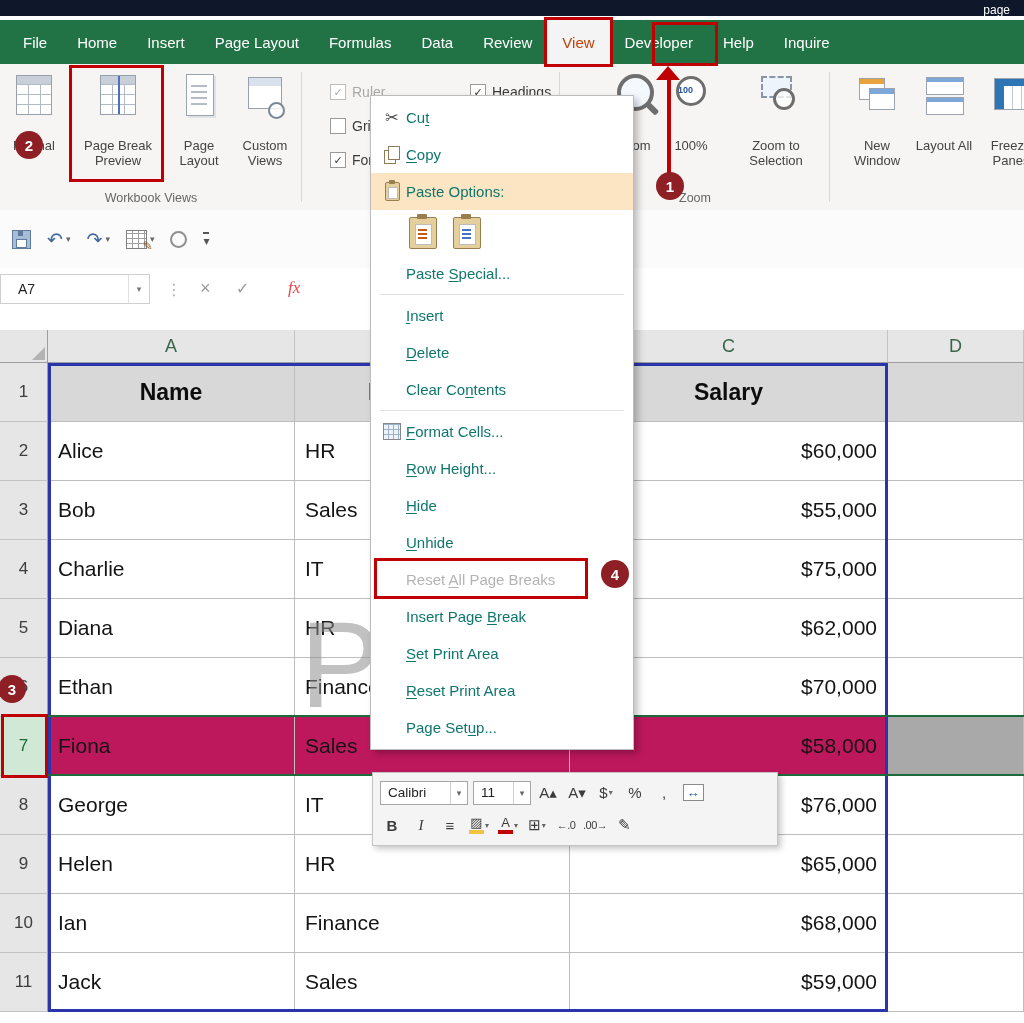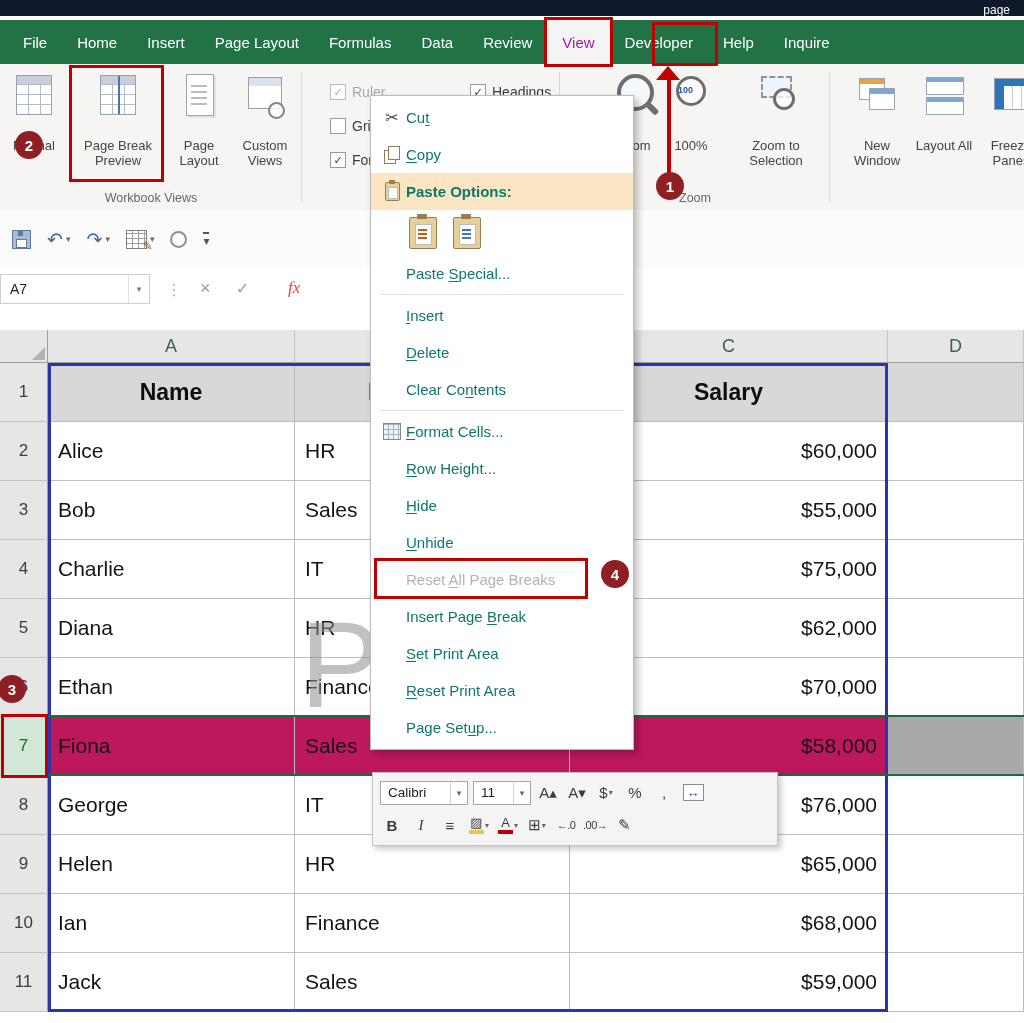--- a/index.html
+++ b/index.html
@@ -14,7 +14,7 @@
   #tabsbar{position:absolute;left:0;top:20px;width:100%;height:44px;background:#217346;
            display:flex;align-items:stretch;padding-left:8px}
   .tab{color:#fff;font-size:15px;padding:0 15px;display:flex;align-items:center;white-space:nowrap;cursor:pointer}
-  .tab.active{background:#f4f4f4;color:#a21caf}
+  .tab.active{background:#f4f4f4;color:#c2410c}
   .tab.annotated{box-shadow:0 0 0 3px #c00000;z-index:5}
 
   

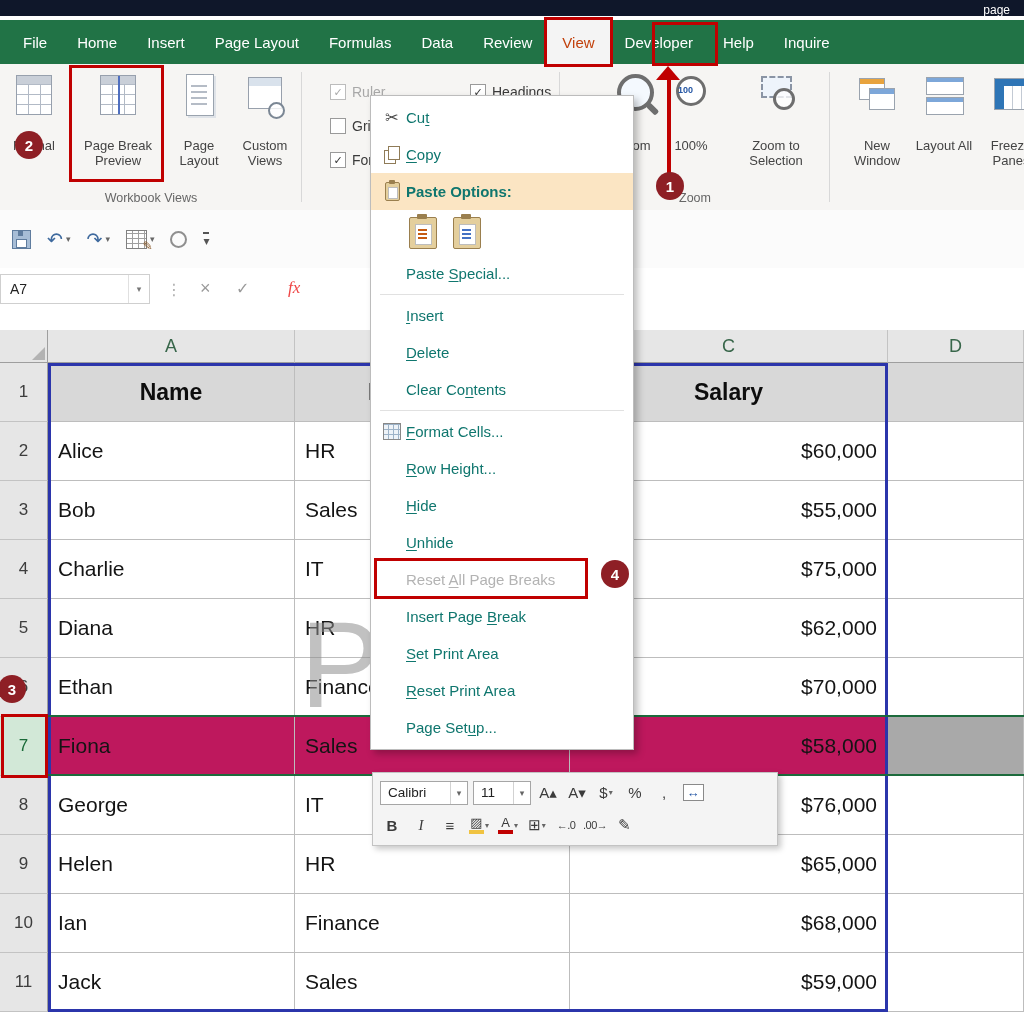--- a/index.html
+++ b/index.html
@@ -133,7 +133,7 @@
   #context-menu{position:absolute;left:370px;top:95px;width:264px;background:#fff;border:1px solid #bcbcbc;
                 box-shadow:4px 4px 7px rgba(0,0,0,.25);padding:3px 0;z-index:30;box-sizing:border-box}
   .cm-item{height:37px;display:flex;align-items:center;font-size:15px;color:#0f766e;padding-left:7px;cursor:pointer}
-  .cm-item.bold{font-weight:bold}
+  .cm-item.bold{font-weight:normal}
   .cm-item.hl{background:#fbe5c3}
   .cm-item.disabled{color:#b3b3b3}
   .cm-gutter{width:28px;display:flex;align-items:center;justify-content:center;flex:0 0 auto}

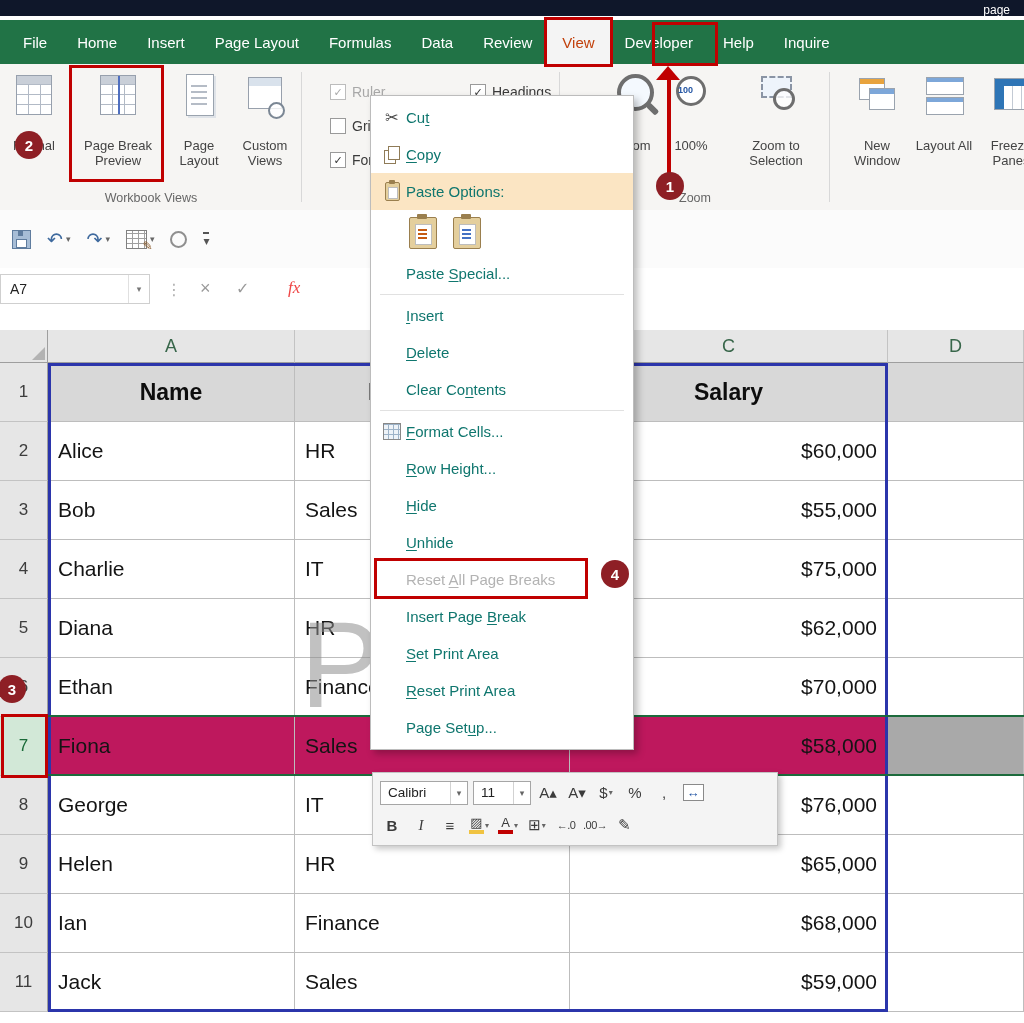--- a/index.html
+++ b/index.html
@@ -93,7 +93,7 @@
   
   #formula-row{position:absolute;left:0;top:268px;width:100%;height:62px;background:#fff}
   .namebox{position:absolute;left:0;top:6px;width:150px;height:30px;border:1px solid #cfcfcf;background:#fff;
-           display:flex;align-items:center;font-size:14px;color:#222;padding-left:9px;box-sizing:border-box}
+           display:flex;align-items:center;font-size:14px;color:#222;padding-left:17px;box-sizing:border-box}
   .nb-dd{margin-left:auto;width:20px;align-self:stretch;display:flex;align-items:center;justify-content:center;
          font-size:9px;color:#777;border-left:1px solid #e0e0e0}
   .fb-handle{position:absolute;left:166px;top:12px;font-size:16px;color:#b0b0b0}

